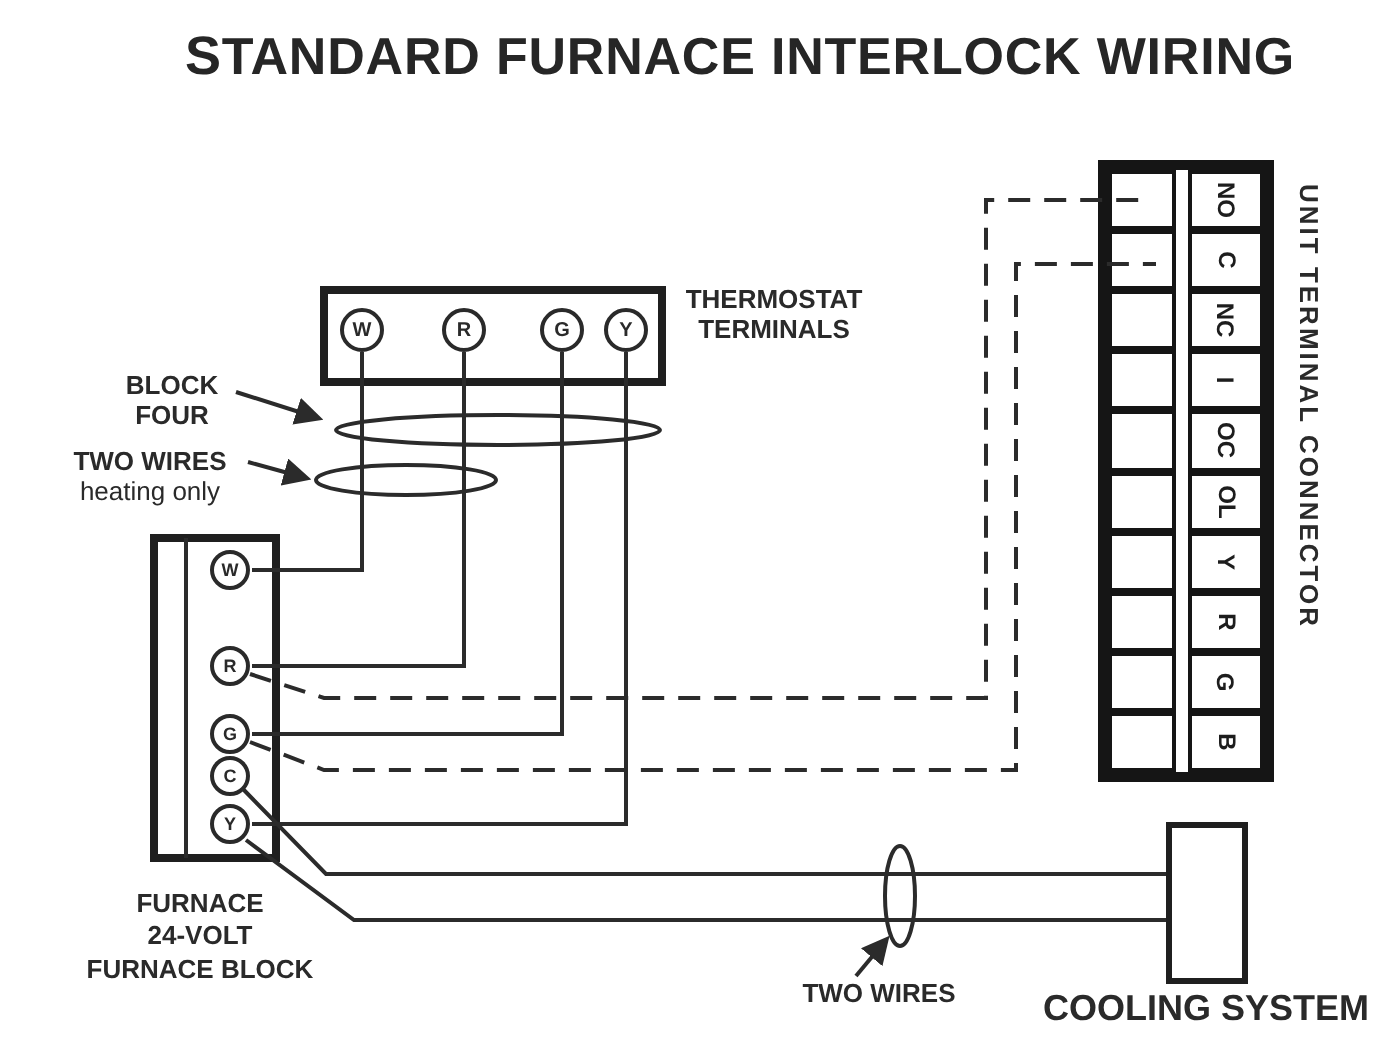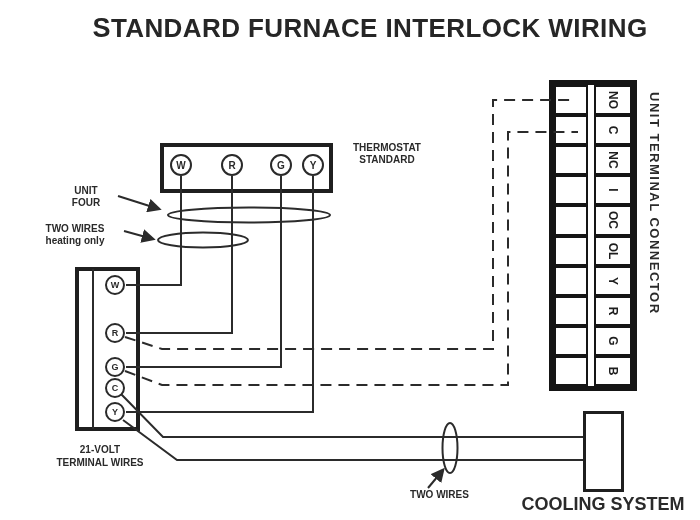--- a/index.html
+++ b/index.html
@@ -17,7 +17,7 @@
   }
   .title::first-letter{font-size:27px;}
   
-  .caption{font-size:10px;font-weight:bold;line-height:1.18;text-align:center;color:#2a2a2a;}
+  .caption{font-size:13px;font-weight:bold;line-height:1.18;text-align:center;color:#2a2a2a;}
   .caption .sub{font-weight:bold;}
   
   .tstat-box{

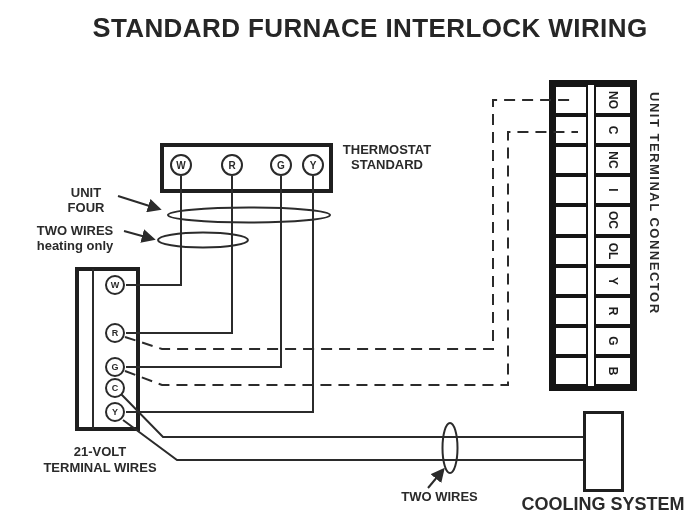--- a/index.html
+++ b/index.html
@@ -85,7 +85,7 @@
   </div>
 <div class="abs caption" style="left:336px;top:142px;width:102px;">
   <div>THERMOSTAT</div>
-  <div>STANDARD</div>
+  <div>TERMINALS</div>
 </div>
 
 <div class="abs caption" style="left:52px;top:185px;width:68px;">

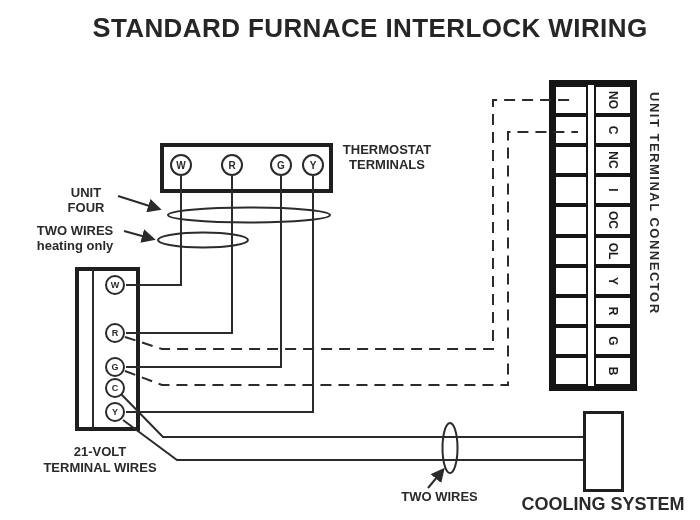--- a/index.html
+++ b/index.html
@@ -89,7 +89,7 @@
 </div>
 
 <div class="abs caption" style="left:52px;top:185px;width:68px;">
-  <div>UNIT</div>
+  <div>BLOCK</div>
   <div>FOUR</div>
 </div>
 <div class="abs caption" style="left:28px;top:223px;width:94px;">

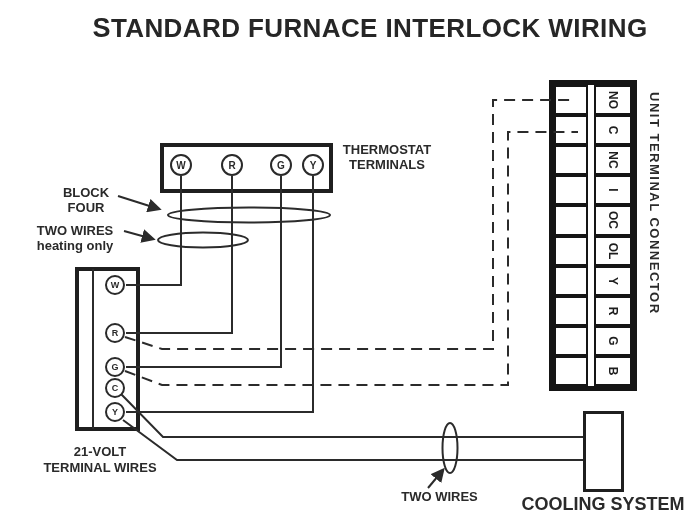--- a/index.html
+++ b/index.html
@@ -18,7 +18,7 @@
   .title::first-letter{font-size:27px;}
   
   .caption{font-size:13px;font-weight:bold;line-height:1.18;text-align:center;color:#2a2a2a;}
-  .caption .sub{font-weight:bold;}
+  .caption .sub{font-weight:normal;}
   
   .tstat-box{
     left:160px;top:143px;width:173px;height:50px;

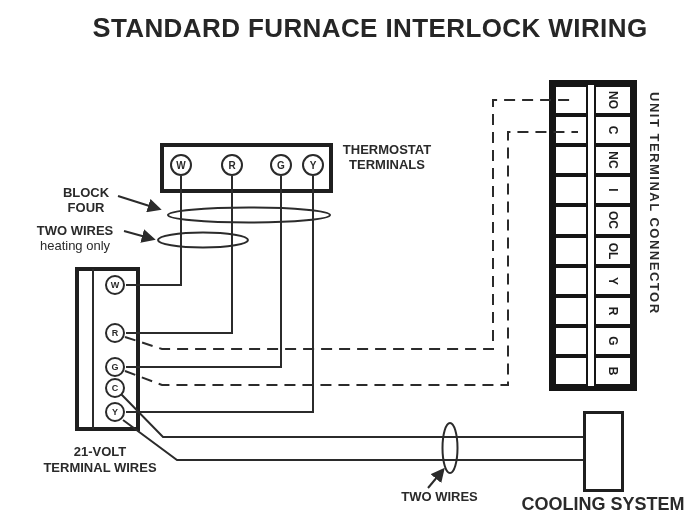--- a/index.html
+++ b/index.html
@@ -114,6 +114,7 @@
     <span>Y</span>
   </div>
 <div class="abs caption" style="left:35px;top:444px;width:130px;line-height:1.25;">
+  <div>FURNACE</div>
   <div>21-VOLT</div>
   <div>TERMINAL WIRES</div>
 </div>

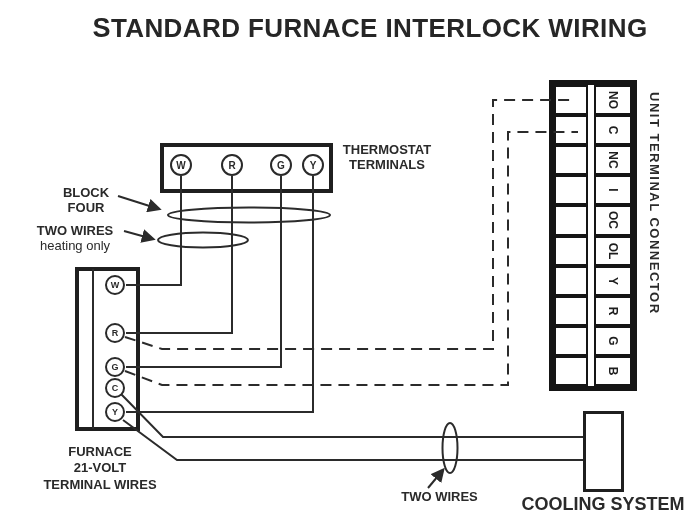--- a/index.html
+++ b/index.html
@@ -115,7 +115,7 @@
   </div>
 <div class="abs caption" style="left:35px;top:444px;width:130px;line-height:1.25;">
   <div>FURNACE</div>
-  <div>21-VOLT</div>
+  <div>24-VOLT</div>
   <div>TERMINAL WIRES</div>
 </div>
 

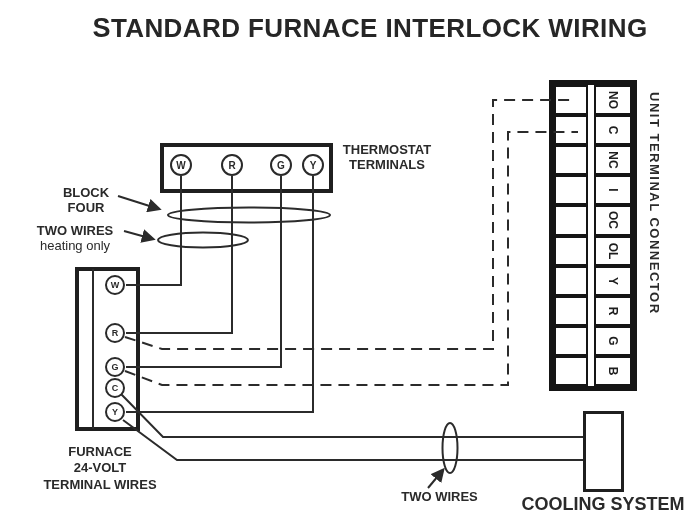--- a/index.html
+++ b/index.html
@@ -116,7 +116,7 @@
 <div class="abs caption" style="left:35px;top:444px;width:130px;line-height:1.25;">
   <div>FURNACE</div>
   <div>24-VOLT</div>
-  <div>TERMINAL WIRES</div>
+  <div>FURNACE BLOCK</div>
 </div>
 
 <div class="abs unit-box">

